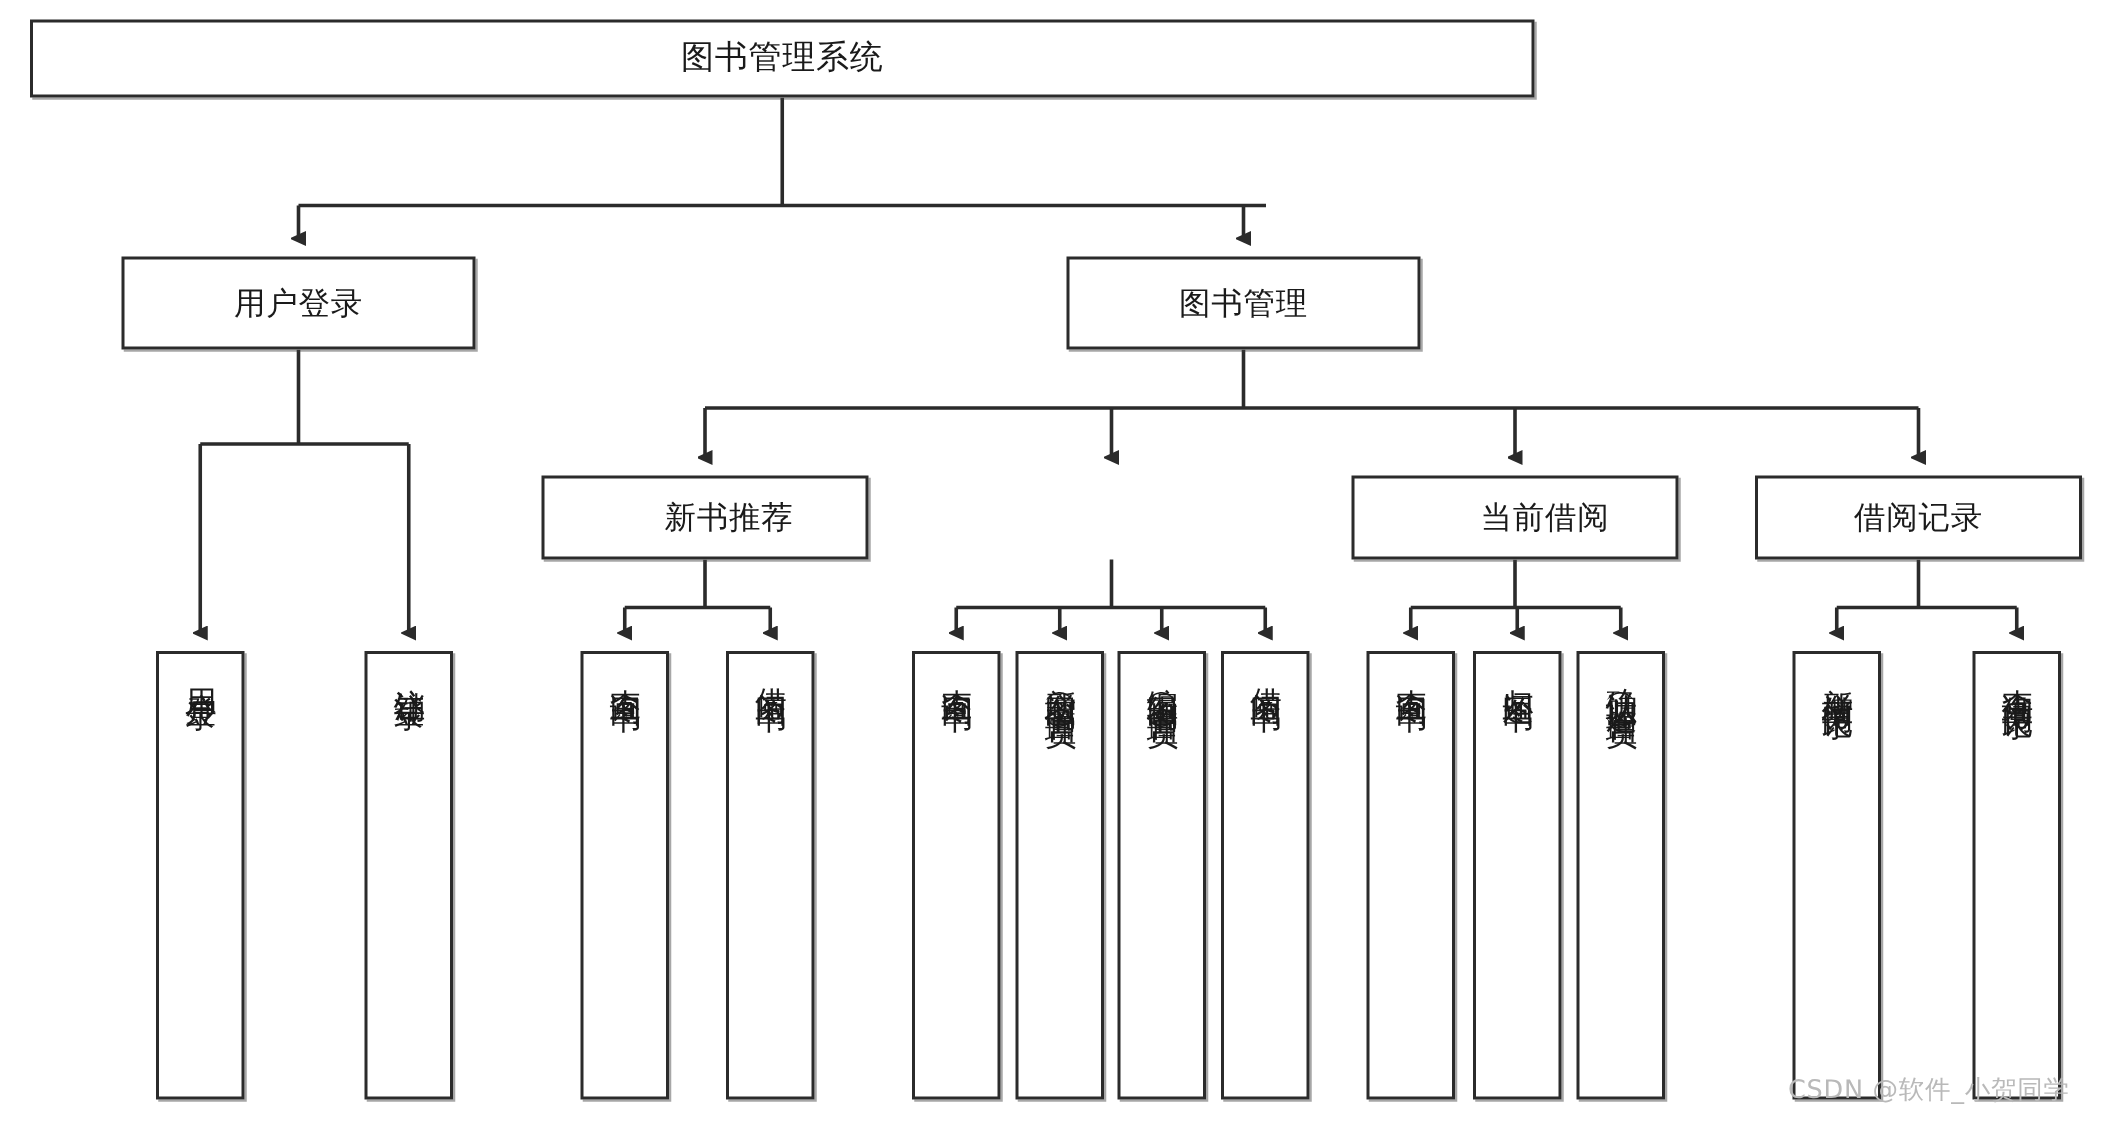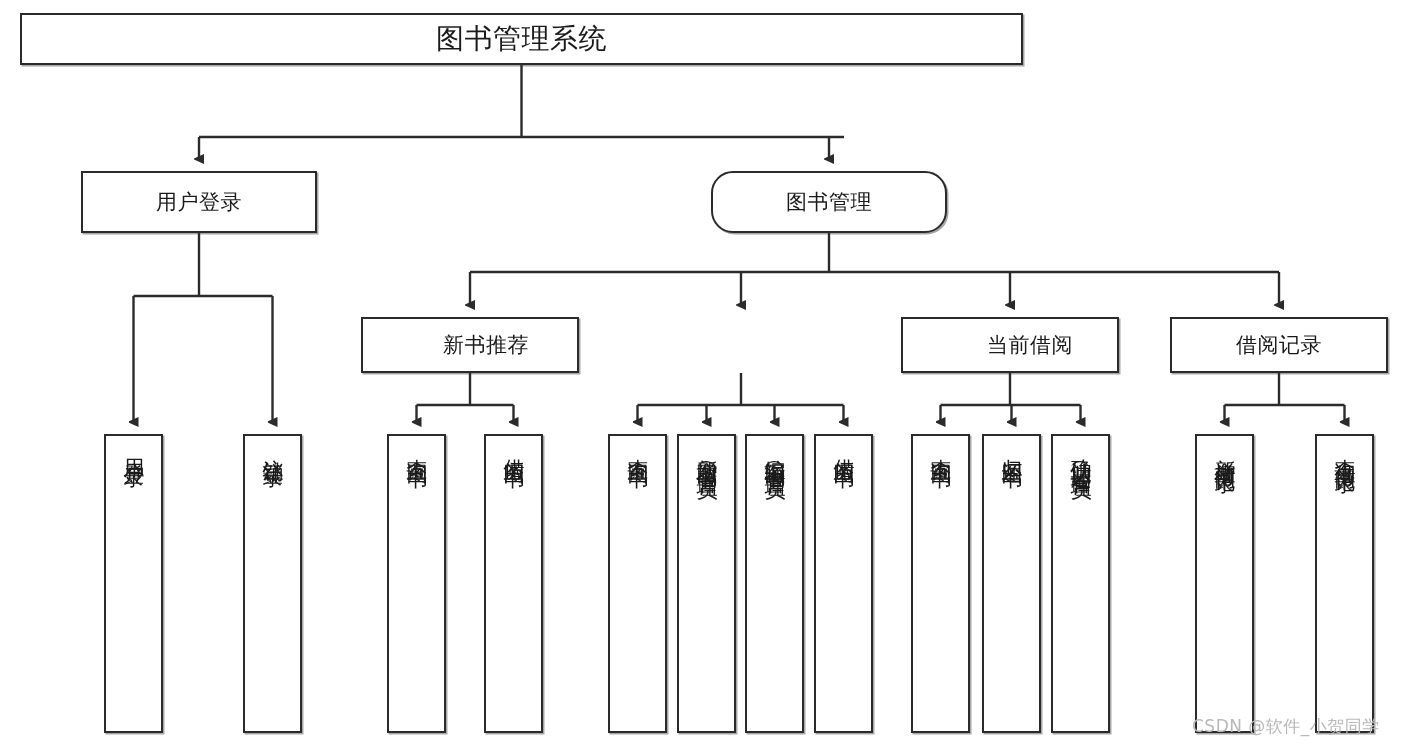--- a/index.html
+++ b/index.html
@@ -48,7 +48,7 @@
     font-size: 21px;
   }
   .node.root .node-label {
-    font-size: 28px;
+    font-size: 22px;
   }
   
   .node.vert {

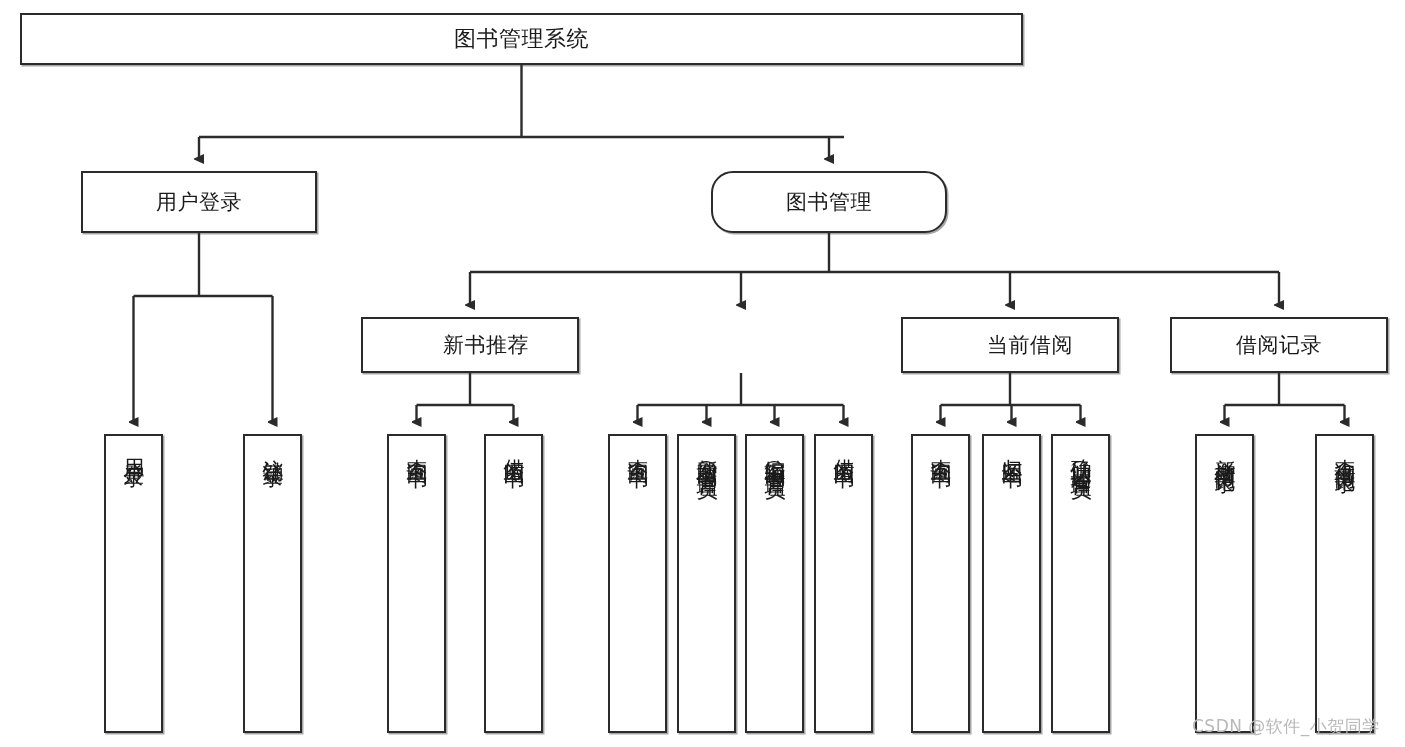--- a/index.html
+++ b/index.html
@@ -135,7 +135,7 @@
   <div class="node horiz" style="left:81px; top:171px; width:236px; height:62px;">
     <span class="node-label">用户登录</span>
   </div>
-  <div class="node horiz" style="left:711px; top:171px; width:236px; height:62px;border-radius:22px;">
+  <div class="node horiz" style="left:711px; top:171px; width:236px; height:62px;">
     <span class="node-label">图书管理</span>
   </div>
 

